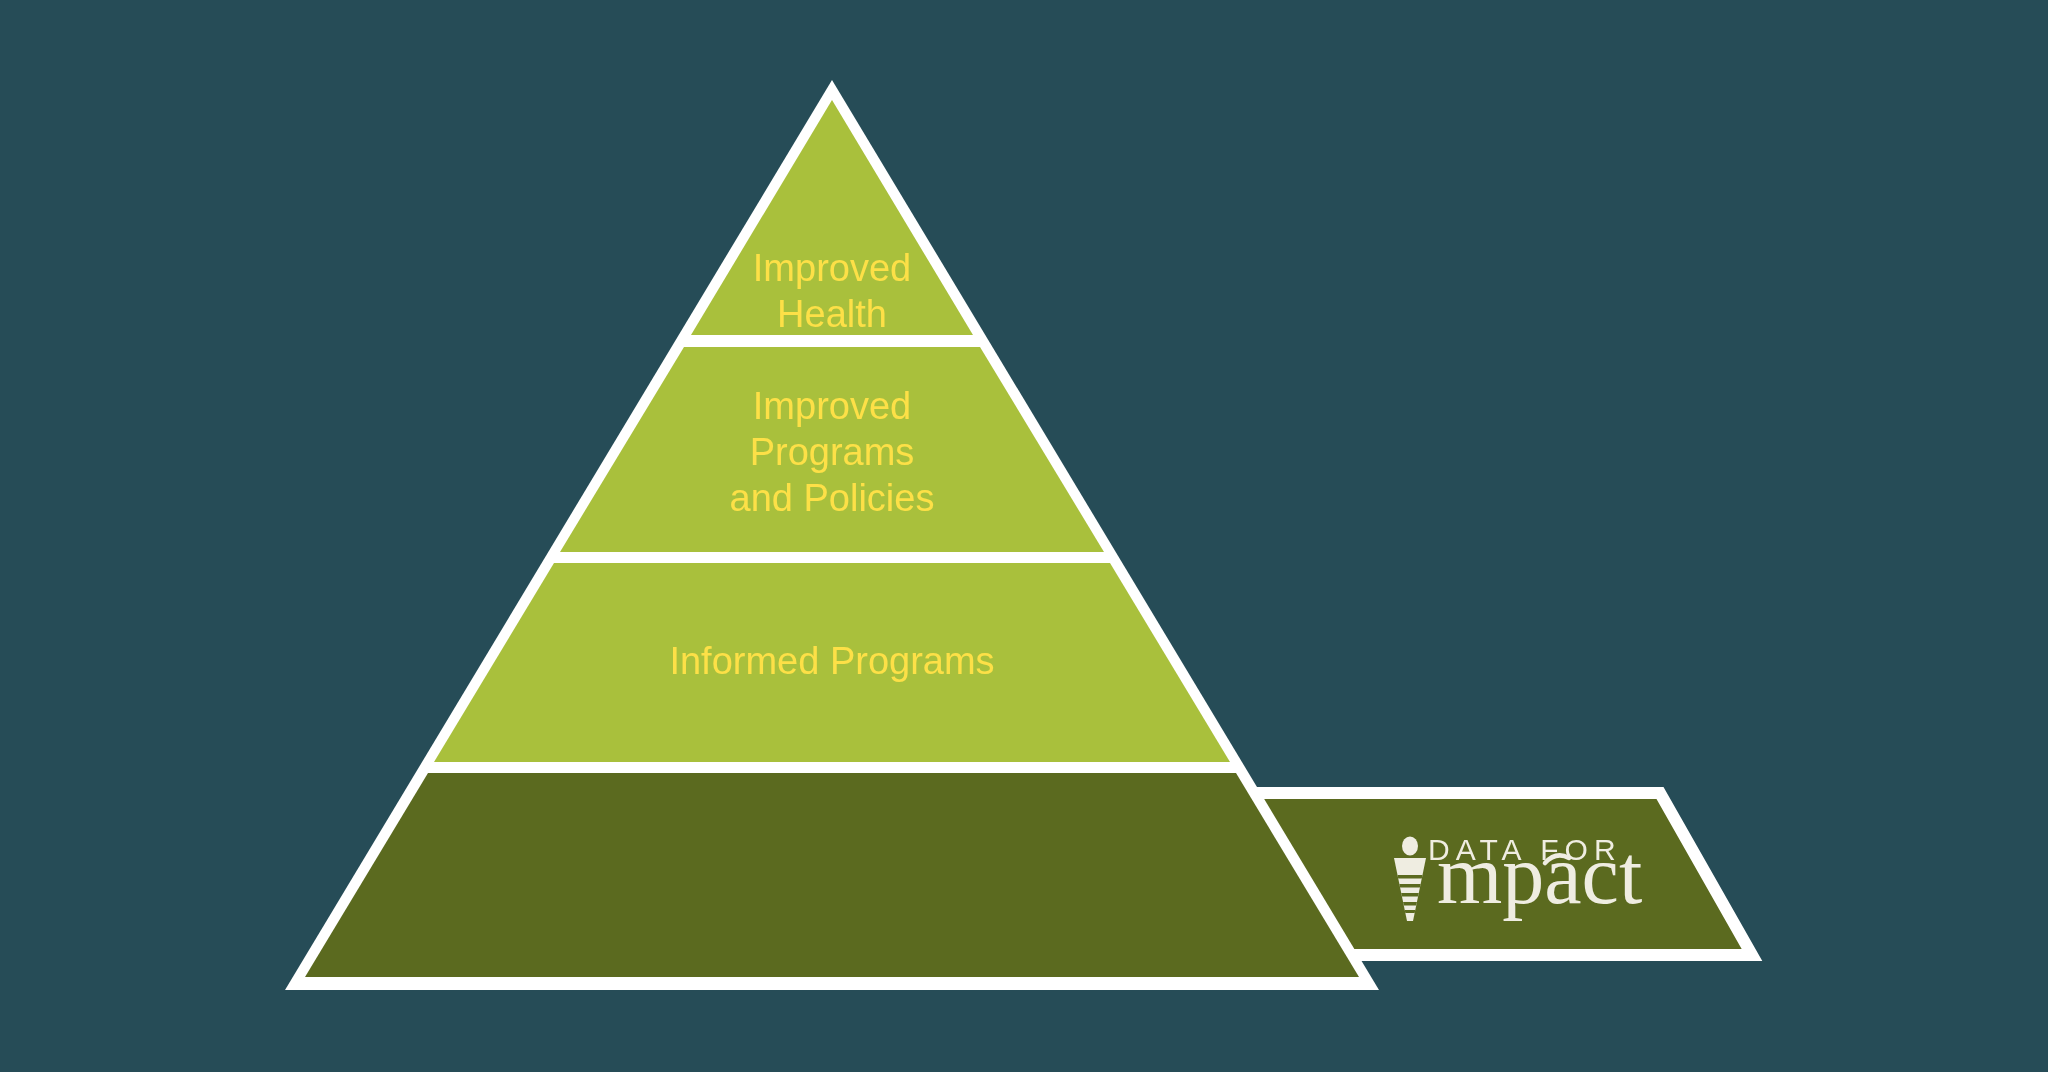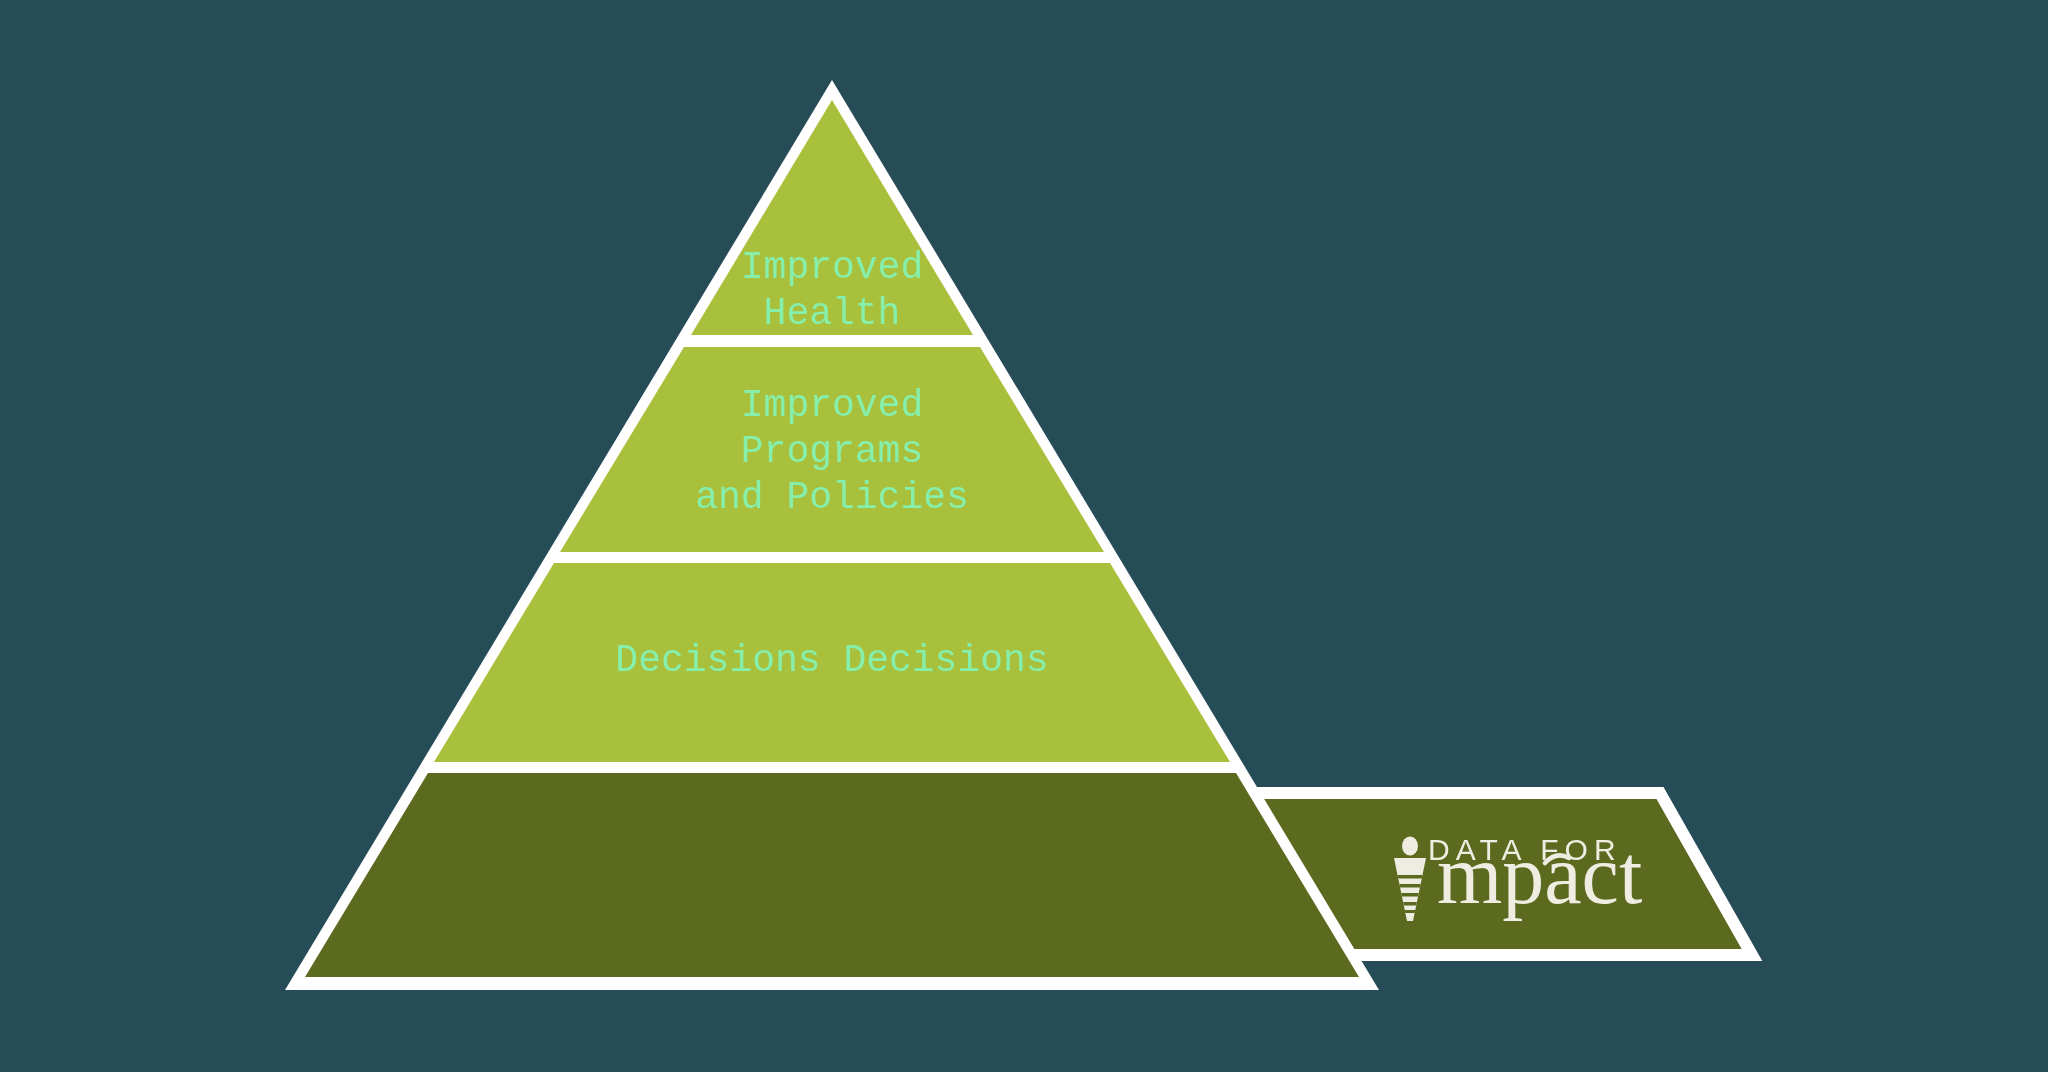--- a/index.html
+++ b/index.html
@@ -22,7 +22,7 @@
     width: max-content;
     pointer-events: none;
   }
-  .dark-label  { color: #86efac; font-family: Liberation Mono, monospace; }
+  .dark-label  { color: #fde047; }
   .light-label { color: #F2F1E7; }
   .label-health   { top: 245px; }
   .label-programs { top: 383px; }

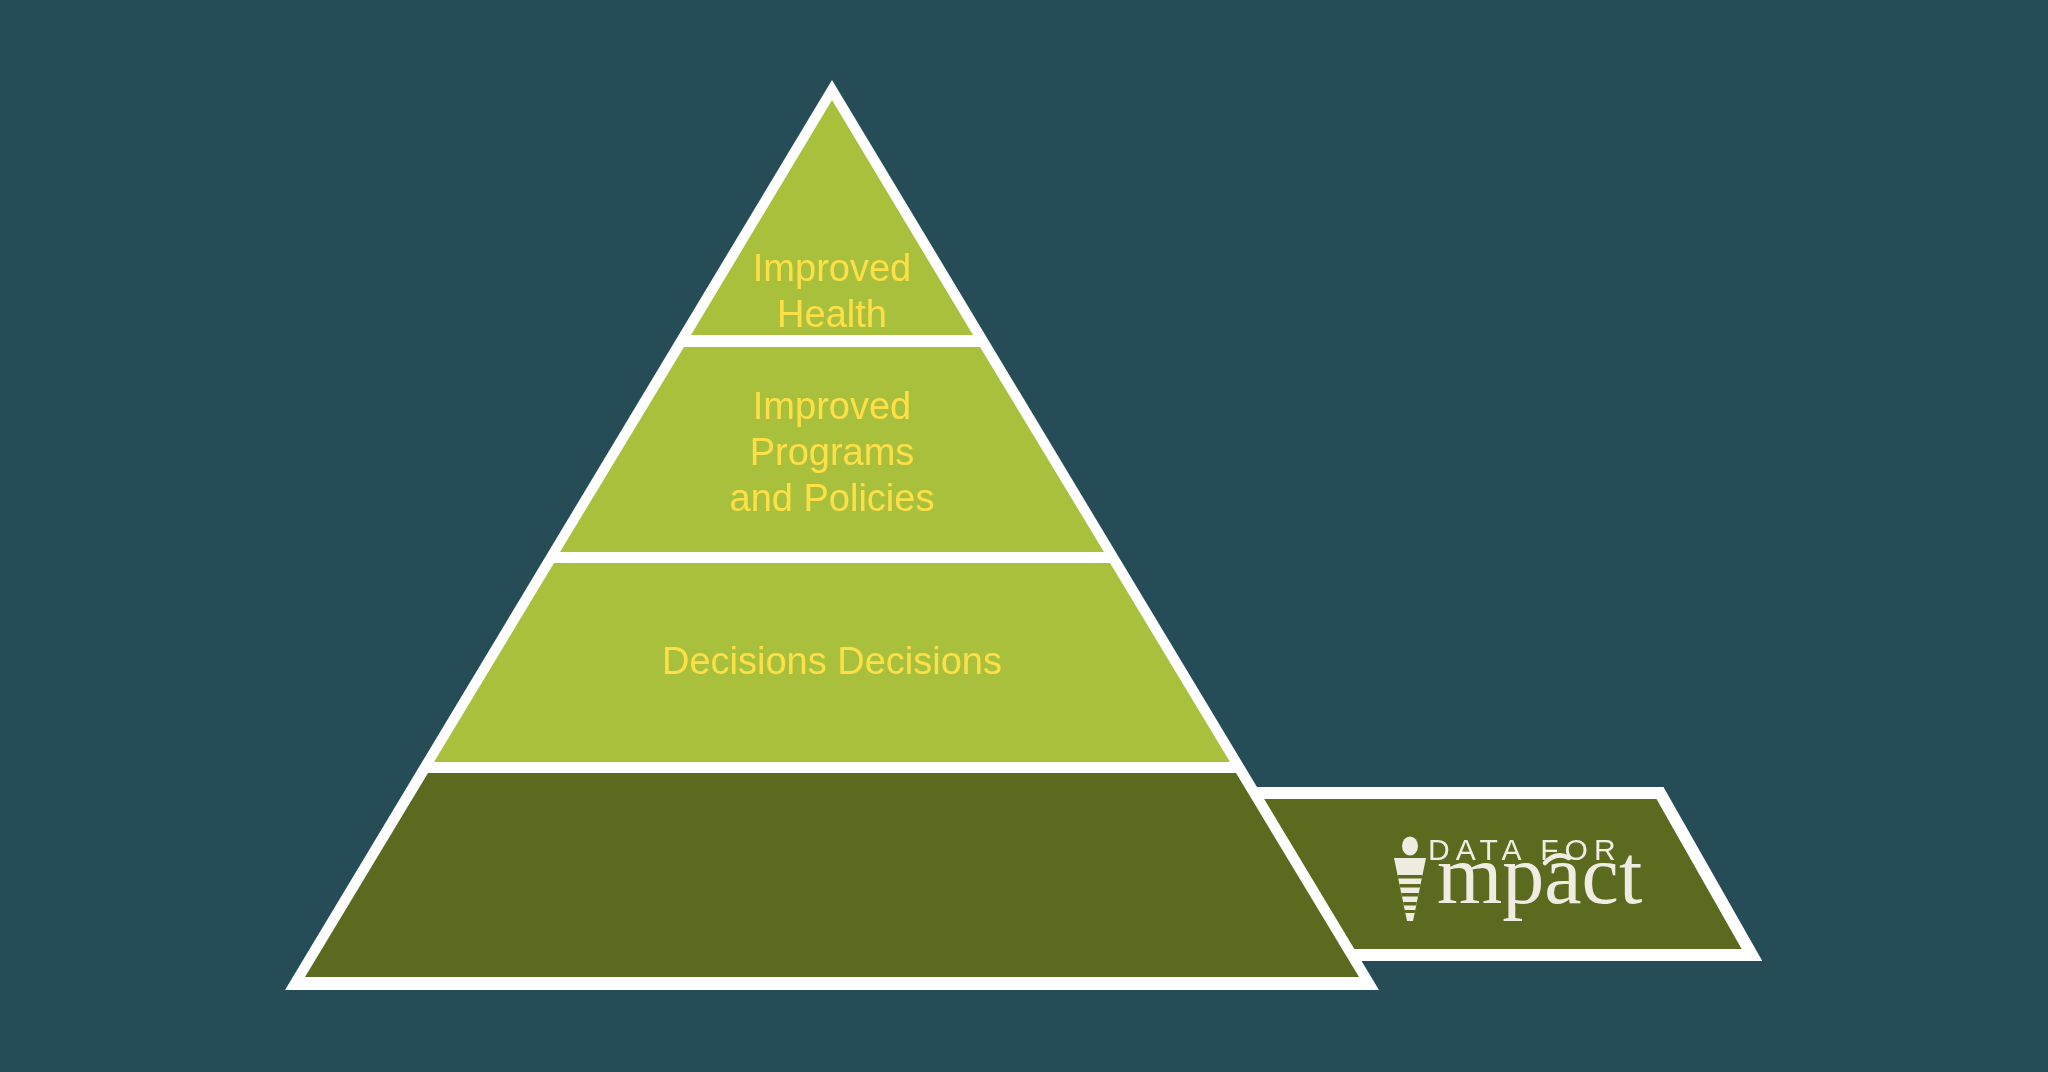--- a/index.html
+++ b/index.html
@@ -88,7 +88,7 @@
 Programs
 and Policies</div>
 
-  <div class="level-label dark-label label-informed">Decisions Decisions</div>
+  <div class="level-label dark-label label-informed">Informed Programs</div>
 
 
 </div>

